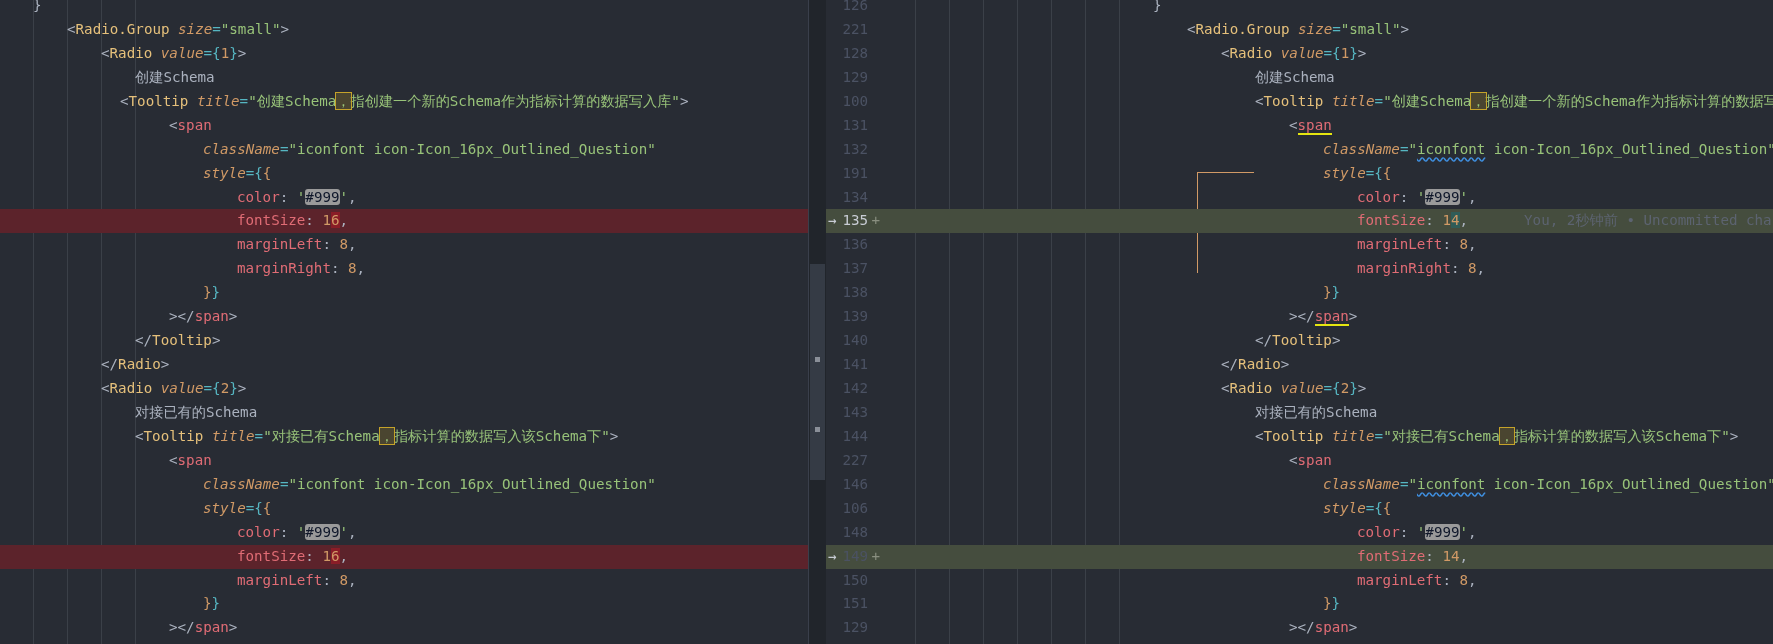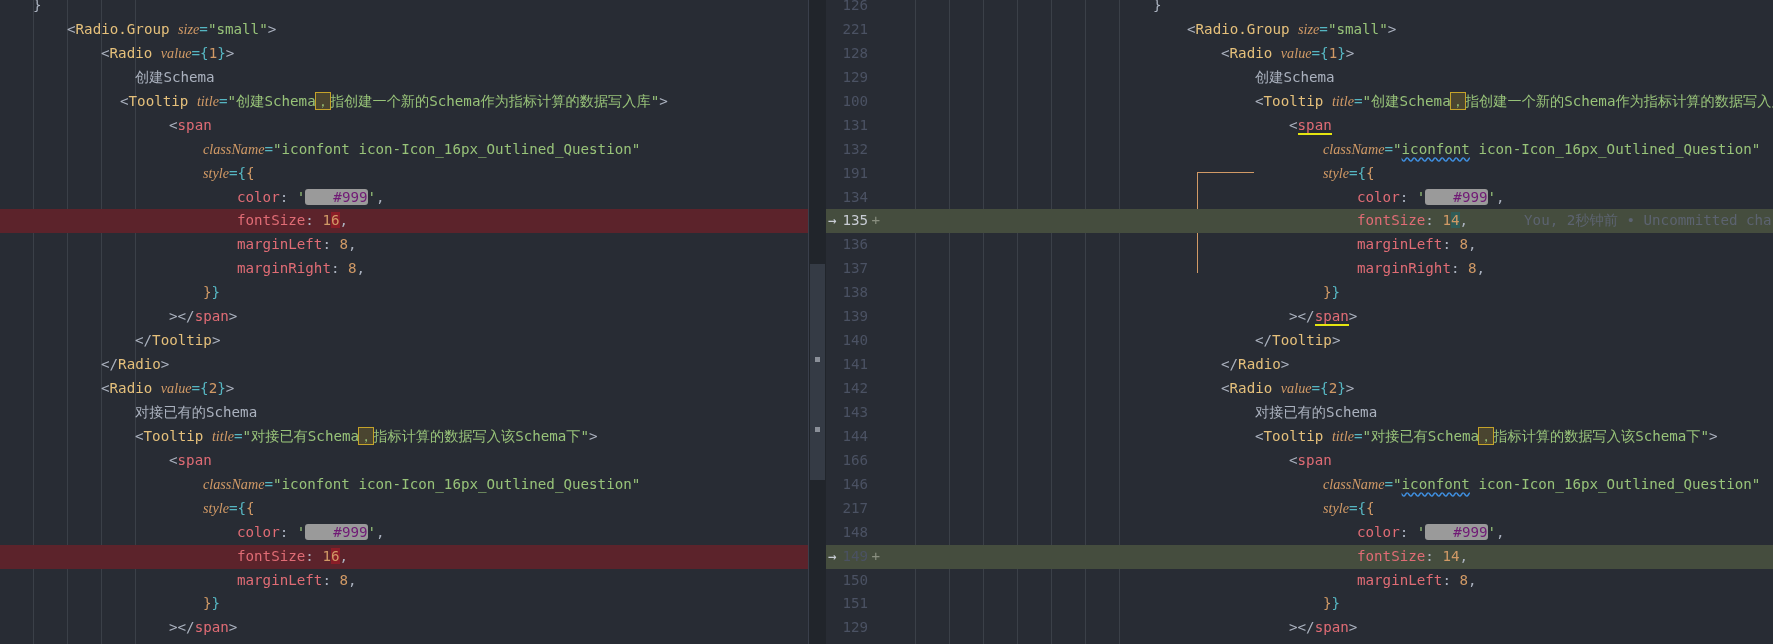--- a/index.html
+++ b/index.html
@@ -45,7 +45,7 @@
   .t-punct { color: #abb2bf; }
   .t-tag { color: #e5c07b; }
   .t-html { color: #e06c75; }
-  .t-attr { color: #d19a66; font-style: italic; font-family: Liberation Serif, serif; }
+  .t-attr { color: #d19a66; font-style: italic; }
   .t-str { color: #98c379; }
   .t-brace { color: #56b6c2; }
   .t-brace2 { color: #d19a66; }

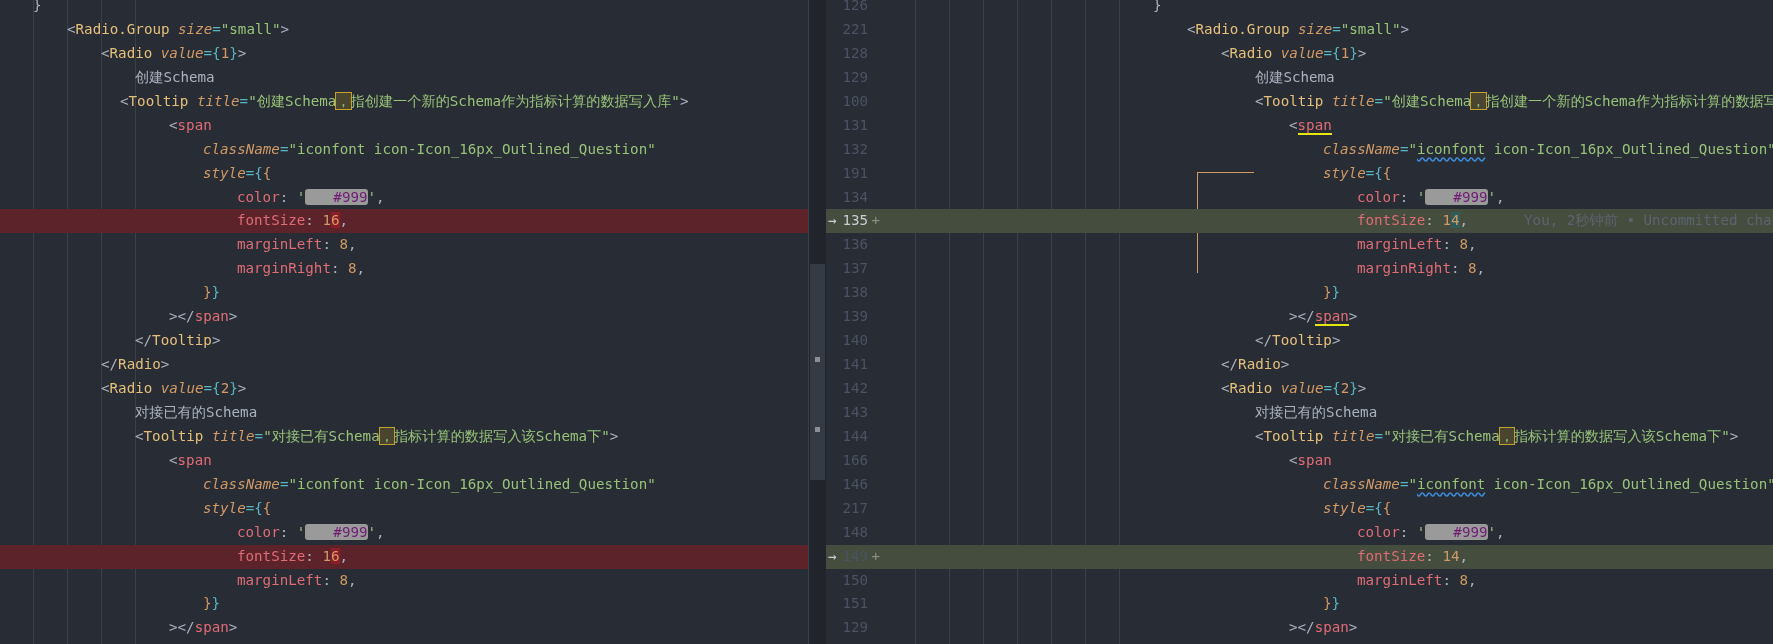--- a/index.html
+++ b/index.html
@@ -52,7 +52,7 @@
   .t-num { color: #d19a66; }
   .t-prop { color: #e06c75; }
   .t-text { color: #abb2bf; }
-  .t-hl { background: #9a9a9a; color: #701a75; border-radius: 3px; padding-left: 28px; }
+  .t-hl { background: #9a9a9a; color: #0f172a; border-radius: 3px; }
   .t-boxhl { outline: 1px solid #c5a32a; background: #4a4530; }
   .t-squig { text-decoration: underline wavy #3e8fe0; text-underline-offset: 3px; }
   .t-yel { border-bottom: 2px solid #e5e510; }

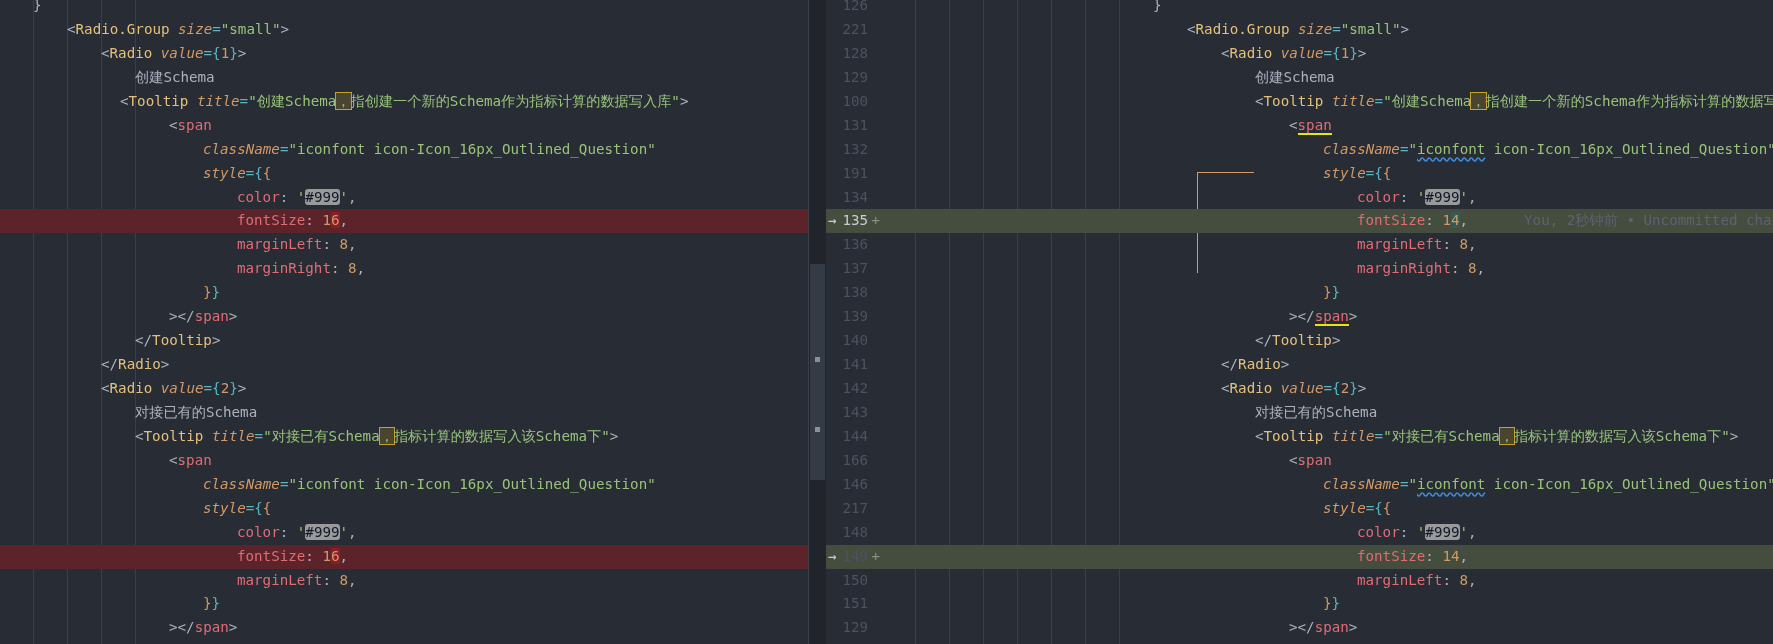--- a/index.html
+++ b/index.html
@@ -184,7 +184,7 @@
 
   <div class="line"><span class="gutter"><span class="num">144</span></span><span class="code" style="left:429px"><span class="t-punct">&lt;</span><span class="t-tag">Tooltip</span> <span class="t-attr">title</span><span class="t-brace">=</span><span class="t-str">"对接已有Schema</span><span class="t-str t-boxhl">，</span><span class="t-str">指标计算的数据写入该Schema下"</span><span class="t-punct">&gt;</span></span></div>
 
-  <div class="line"><span class="gutter"><span class="num">166</span></span><span class="code" style="left:463px"><span class="t-punct">&lt;</span><span class="t-html">span</span></span></div>
+  <div class="line"><span class="gutter"><span class="num">227</span></span><span class="code" style="left:463px"><span class="t-punct">&lt;</span><span class="t-html">span</span></span></div>
 
   <div class="line"><span class="gutter"><span class="num">146</span></span><span class="code" style="left:497px"><span class="t-attr">className</span><span class="t-brace">=</span><span class="t-str">"</span><span class="t-str t-squig">iconfont</span><span class="t-str"> icon-Icon_16px_Outlined_Question"</span></span></div>
 

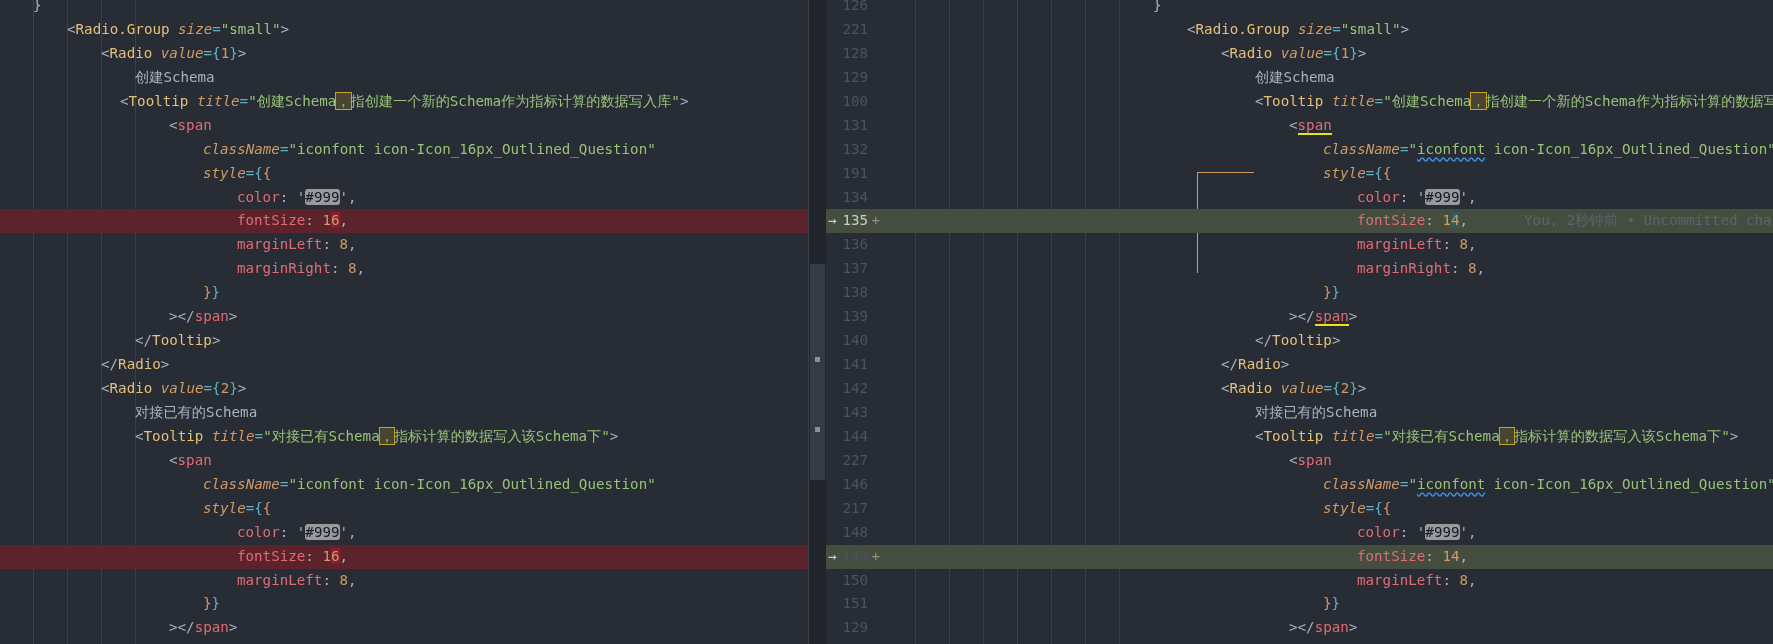--- a/index.html
+++ b/index.html
@@ -188,7 +188,7 @@
 
   <div class="line"><span class="gutter"><span class="num">146</span></span><span class="code" style="left:497px"><span class="t-attr">className</span><span class="t-brace">=</span><span class="t-str">"</span><span class="t-str t-squig">iconfont</span><span class="t-str"> icon-Icon_16px_Outlined_Question"</span></span></div>
 
-  <div class="line"><span class="gutter"><span class="num">217</span></span><span class="code" style="left:497px"><span class="t-attr">style</span><span class="t-brace">=</span><span class="t-brace">{</span><span class="t-brace2">{</span></span></div>
+  <div class="line"><span class="gutter"><span class="num">106</span></span><span class="code" style="left:497px"><span class="t-attr">style</span><span class="t-brace">=</span><span class="t-brace">{</span><span class="t-brace2">{</span></span></div>
 
   <div class="line"><span class="gutter"><span class="num">148</span></span><span class="code" style="left:531px"><span class="t-prop">color</span><span class="t-punct">: </span><span class="t-str">'</span><span class="t-hl">#999</span><span class="t-str">'</span><span class="t-punct">,</span></span></div>
 

